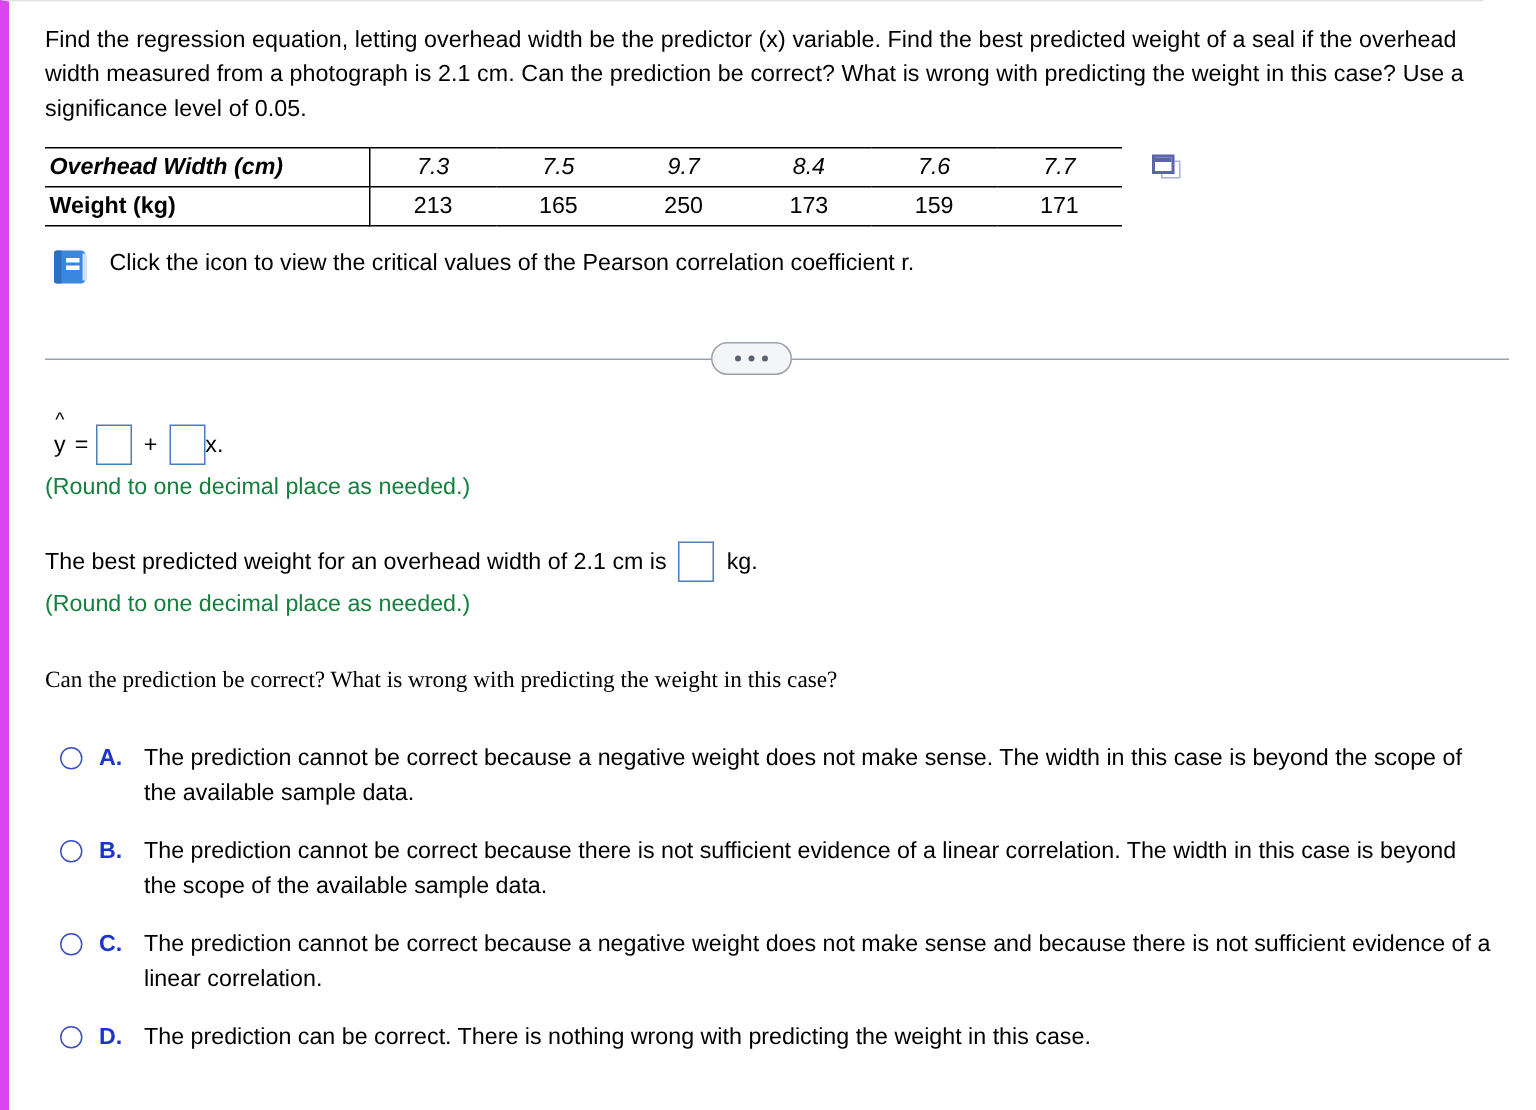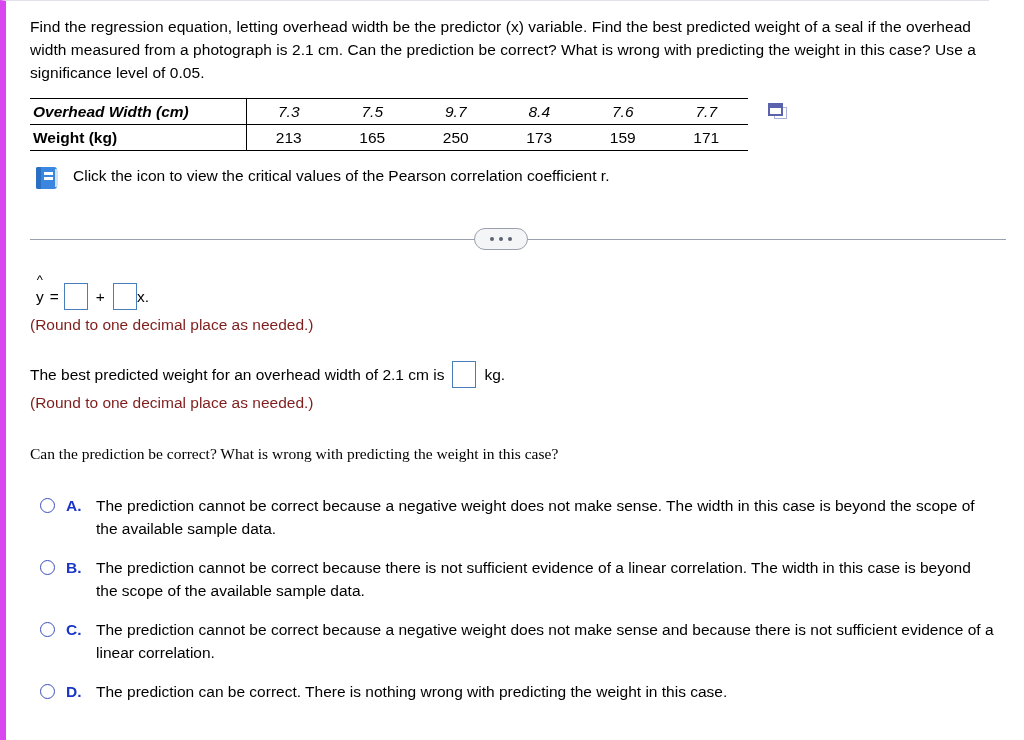--- a/index.html
+++ b/index.html
@@ -197,7 +197,7 @@
   .hint {
     font-size: 15.5px;
     line-height: 24px;
-    color: #7f1d1d;
+    color: #15803d;
     margin-top: 3px;
   }
   .blank {

